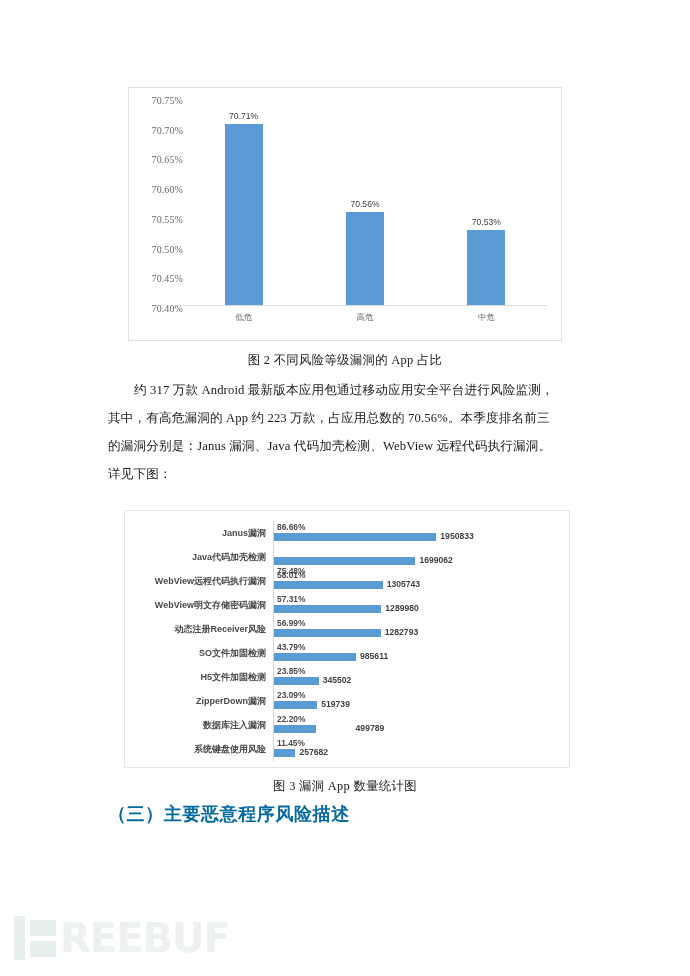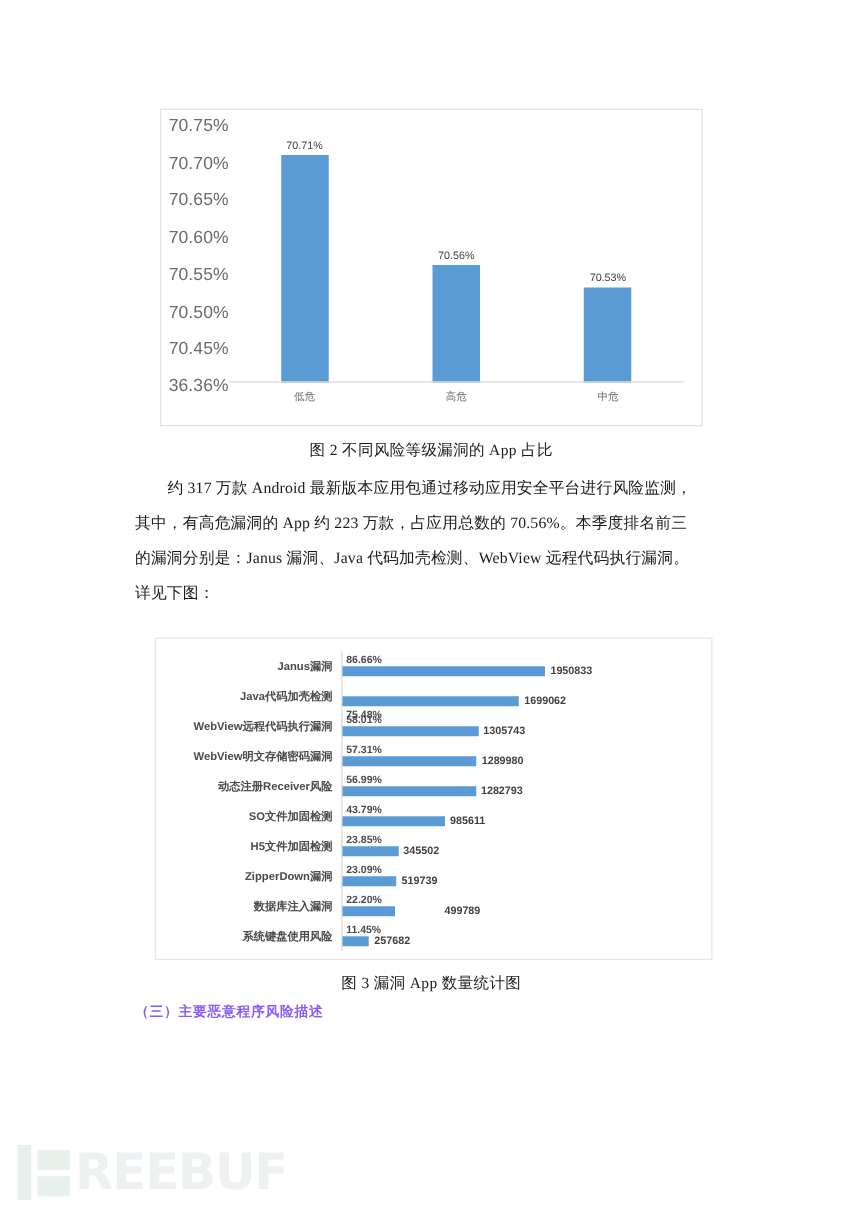--- a/index.html
+++ b/index.html
@@ -43,8 +43,8 @@
   .c1-ylabel {
     position: absolute;
     right: 0;
-    font-family: Liberation Sans, sans-serif;
-    font-size: 14px;
+    font-family: Liberation Serif, serif;
+    font-size: 10px;
     color: #6a6a6a;
     letter-spacing: .1px;
     white-space: nowrap;

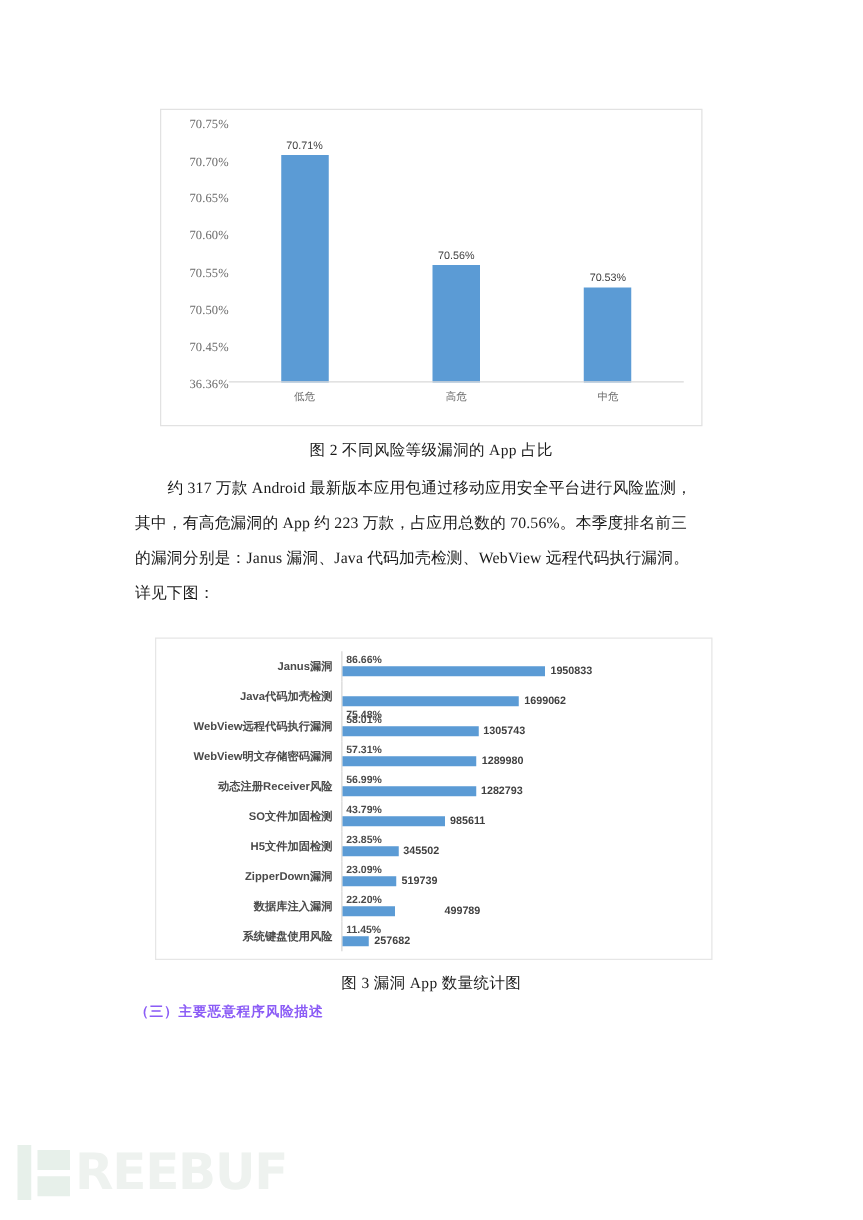--- a/index.html
+++ b/index.html
@@ -260,7 +260,7 @@
       <div class="c1-ylabel" style="top: 57.1429%;">70.55%</div>
       <div class="c1-ylabel" style="top: 71.4286%;">70.50%</div>
       <div class="c1-ylabel" style="top: 85.7143%;">70.45%</div>
-      <div class="c1-ylabel" style="top: 100%;">36.36%</div>
+      <div class="c1-ylabel" style="top: 100%;">70.40%</div>
     </div>
   <div id="chart1-plot">
     <div class="c1-bars">

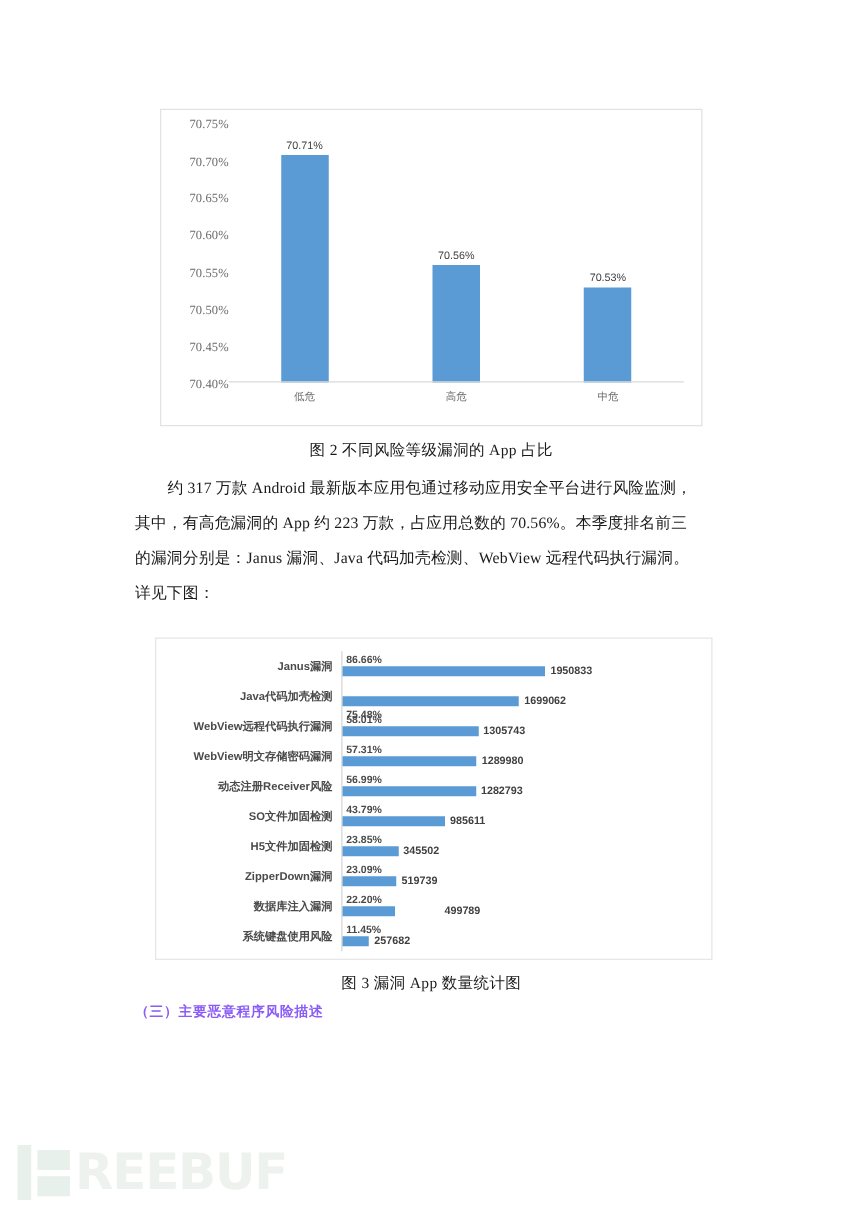--- a/index.html
+++ b/index.html
@@ -135,9 +135,9 @@
     left: 108px;
     top: 802px;
     font-family: "Liberation Serif", "DejaVu Serif", serif;
-    font-size: 11px;
+    font-size: 18px;
     font-weight: bold;
-    color: #8b5cf6;
+    color: #0369a1;
     letter-spacing: .6px;
   }
 

